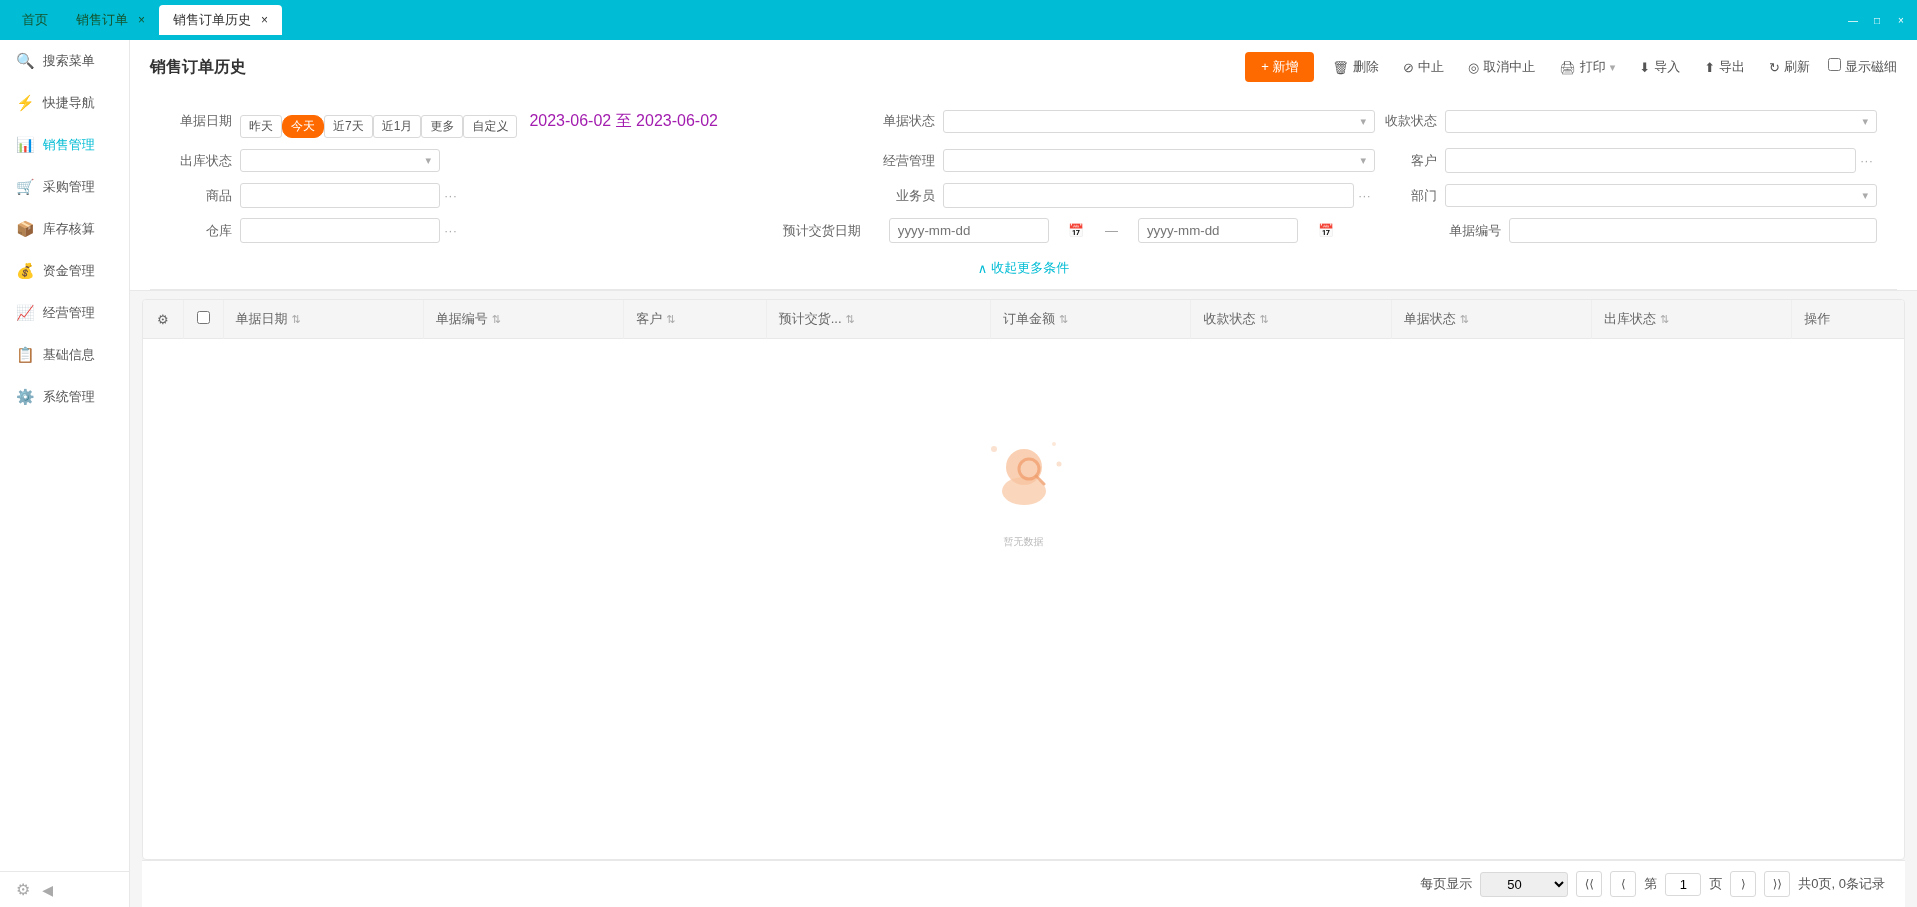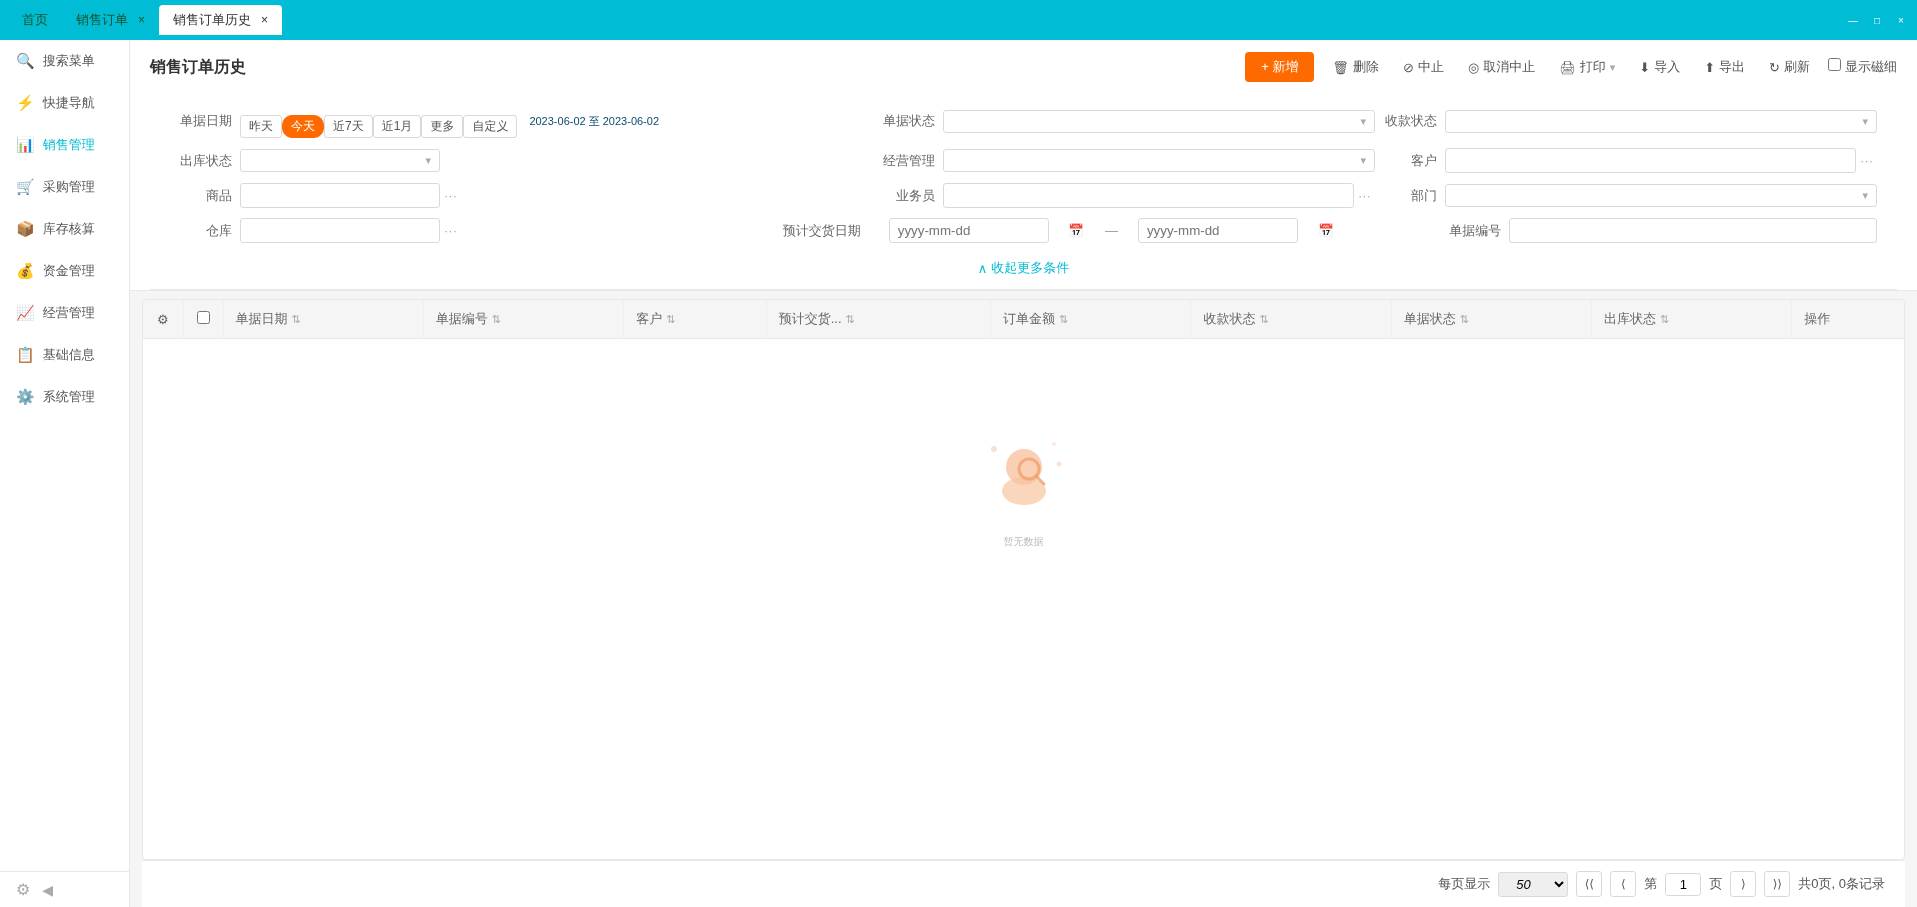--- a/index.html
+++ b/index.html
@@ -206,8 +206,8 @@
       border-radius: 10px;
     }
     .date-range-text {
-      font-size: 11px;
-      color: #0c4a6e;
+      font-size: 16px;
+      color: #a21caf;
     }
     .filter-select {
       display: flex;

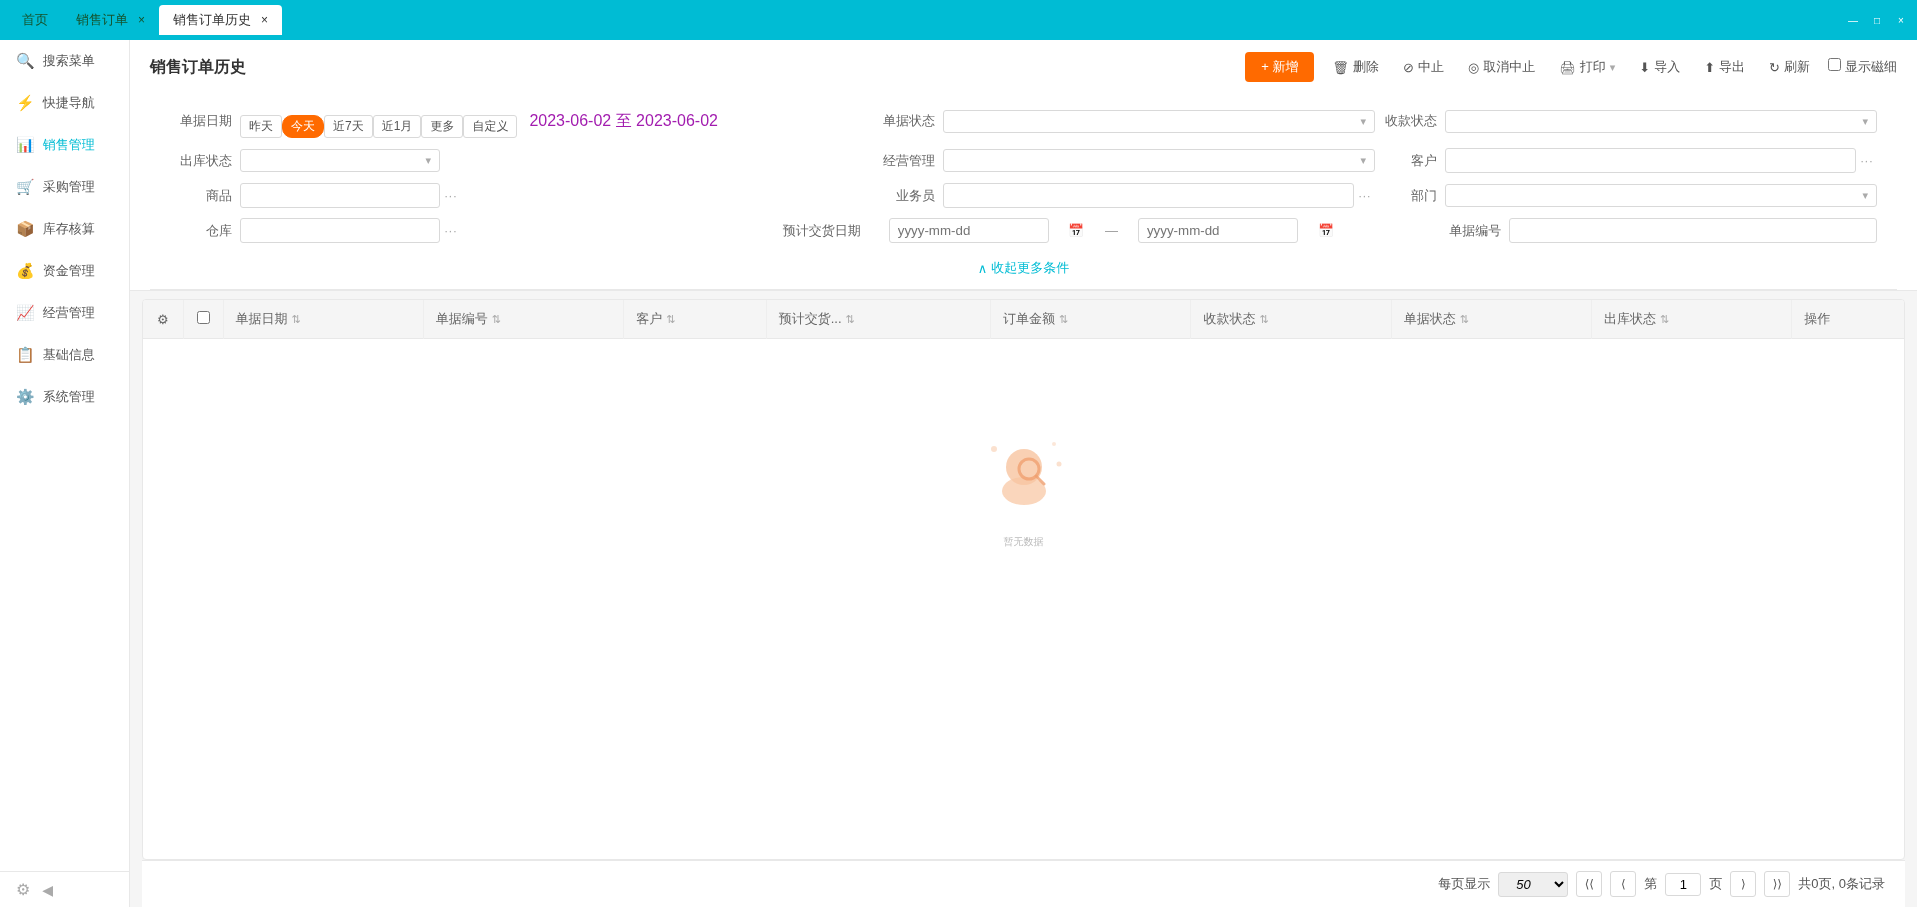--- a/index.html
+++ b/index.html
@@ -319,10 +319,9 @@
     .page-size-select {
       border: 1px solid #d9d9d9;
       border-radius: 3px;
-      padding: 3px 13px;
-      font-size: 13px;
-      cursor: pointer;
-      font-style: italic;
+      padding: 3px 22px;
+      font-size: 13px;
+      cursor: pointer;
     }
     .page-btn {
       width: 26px;

